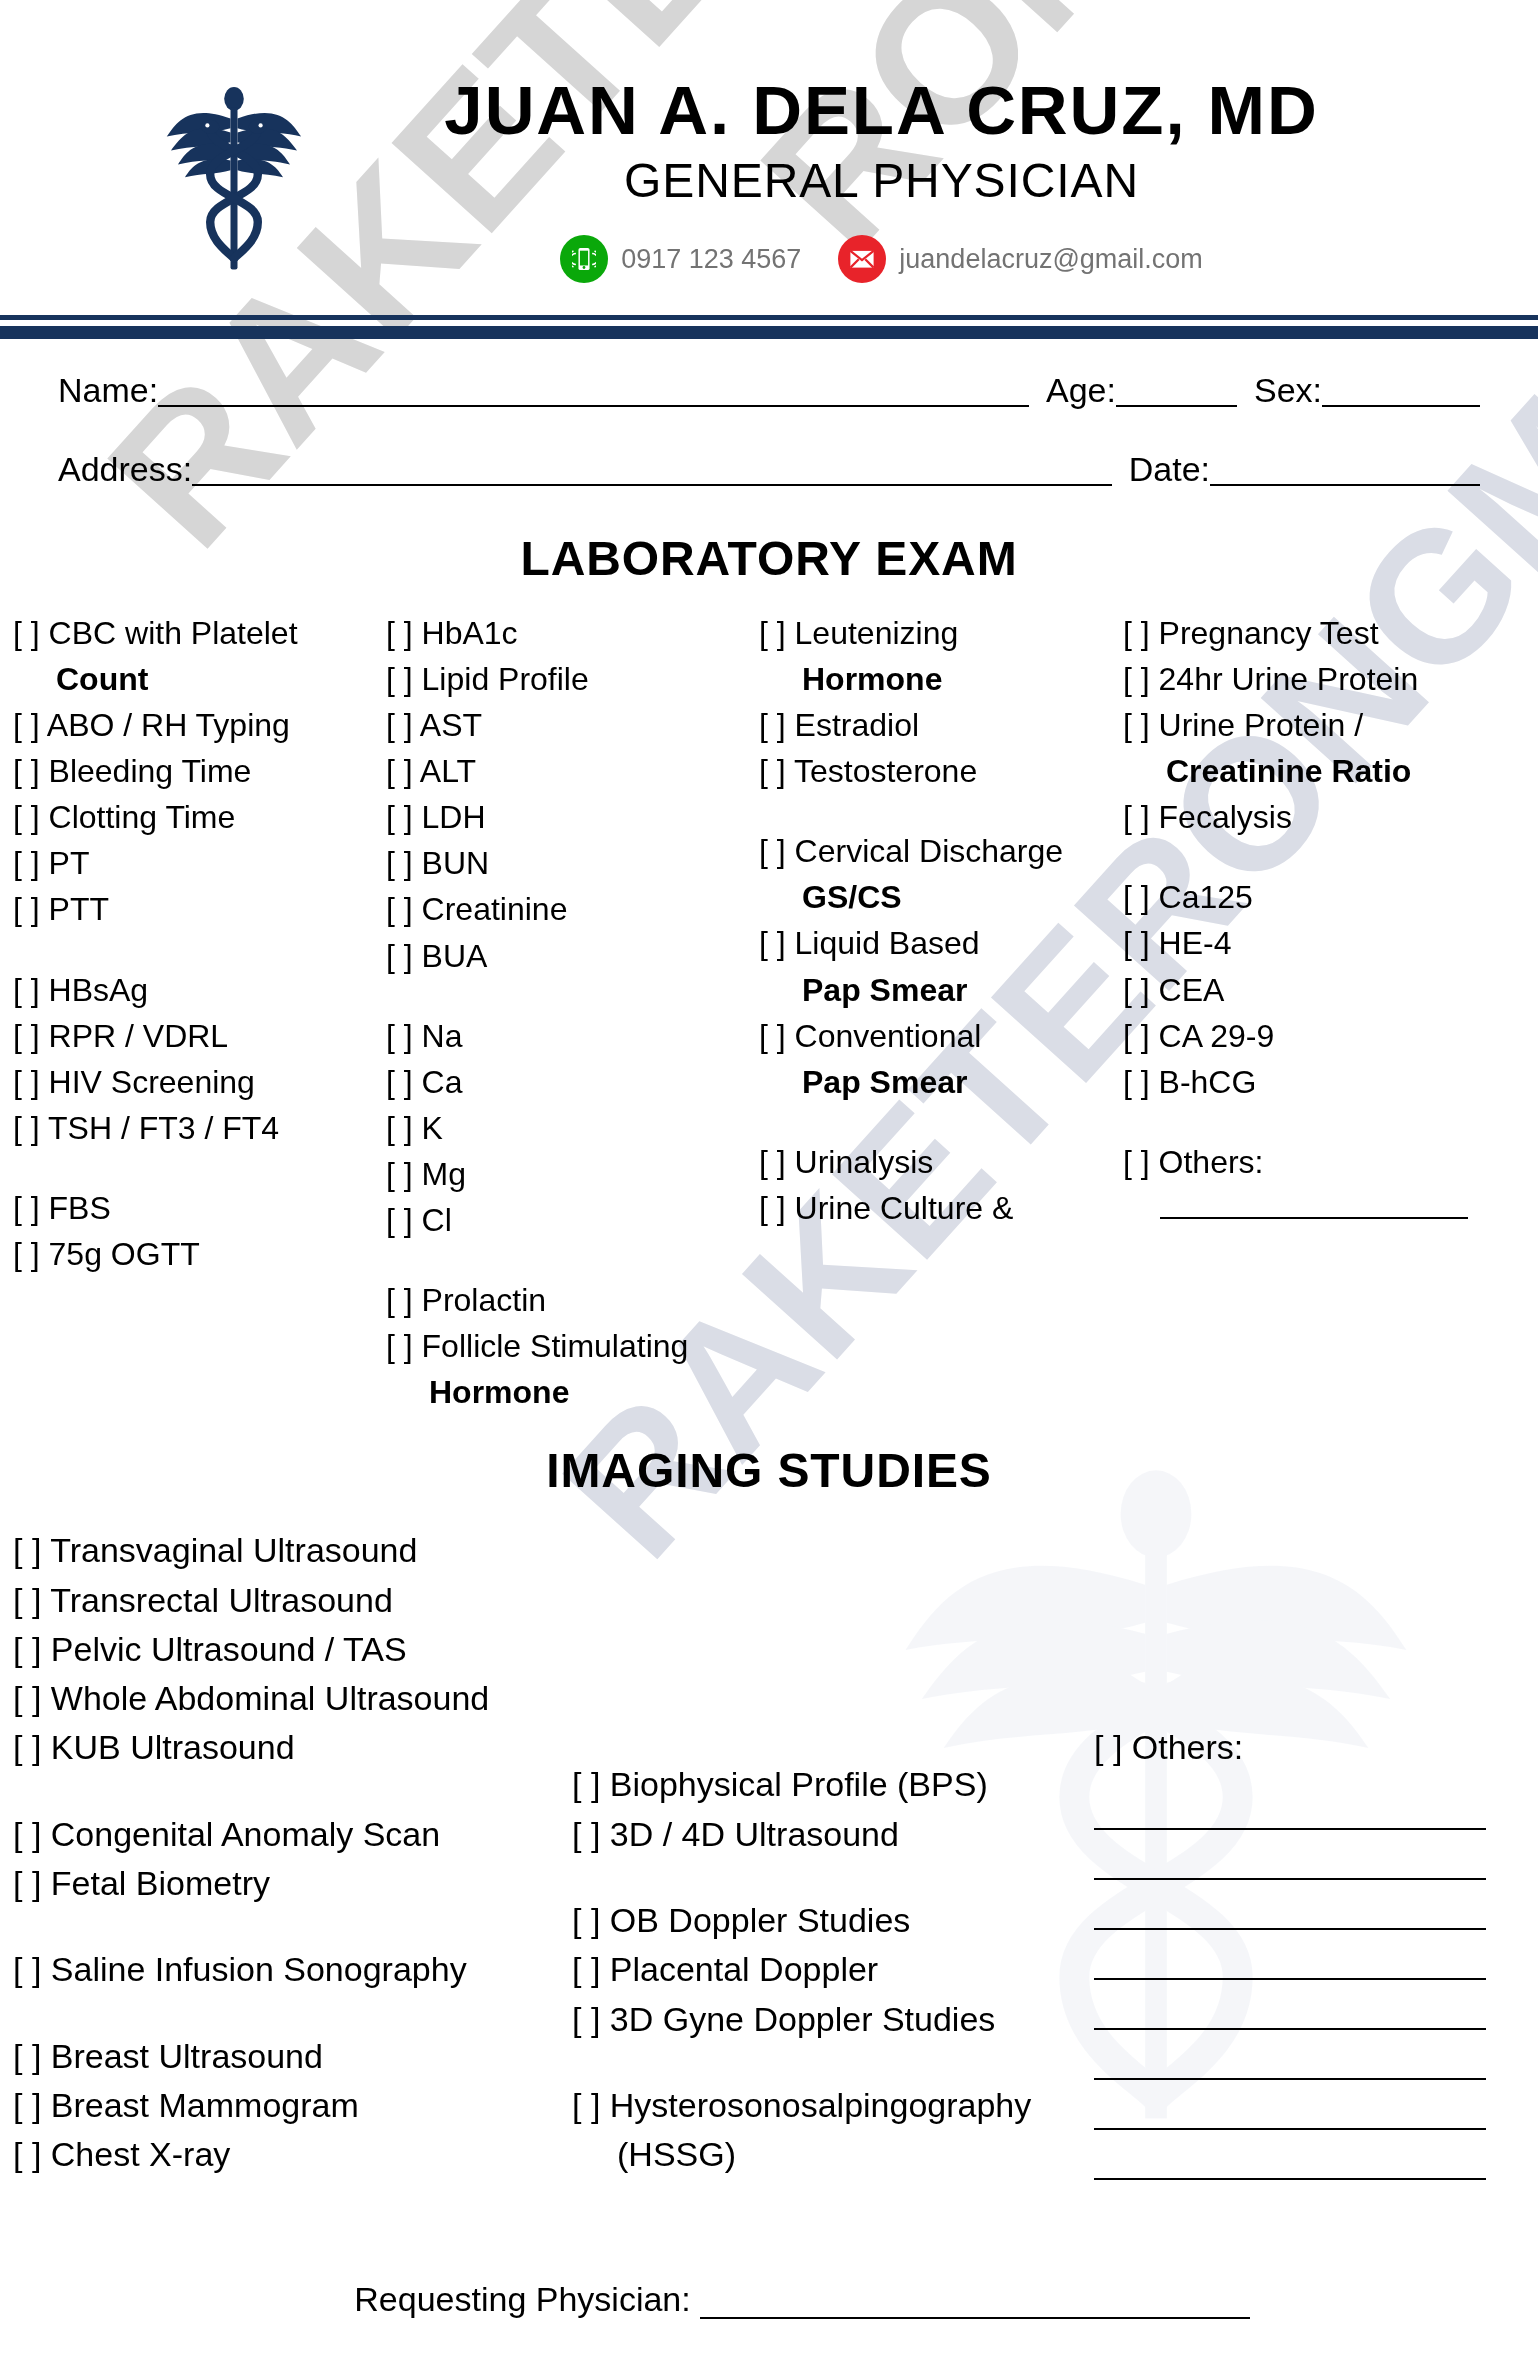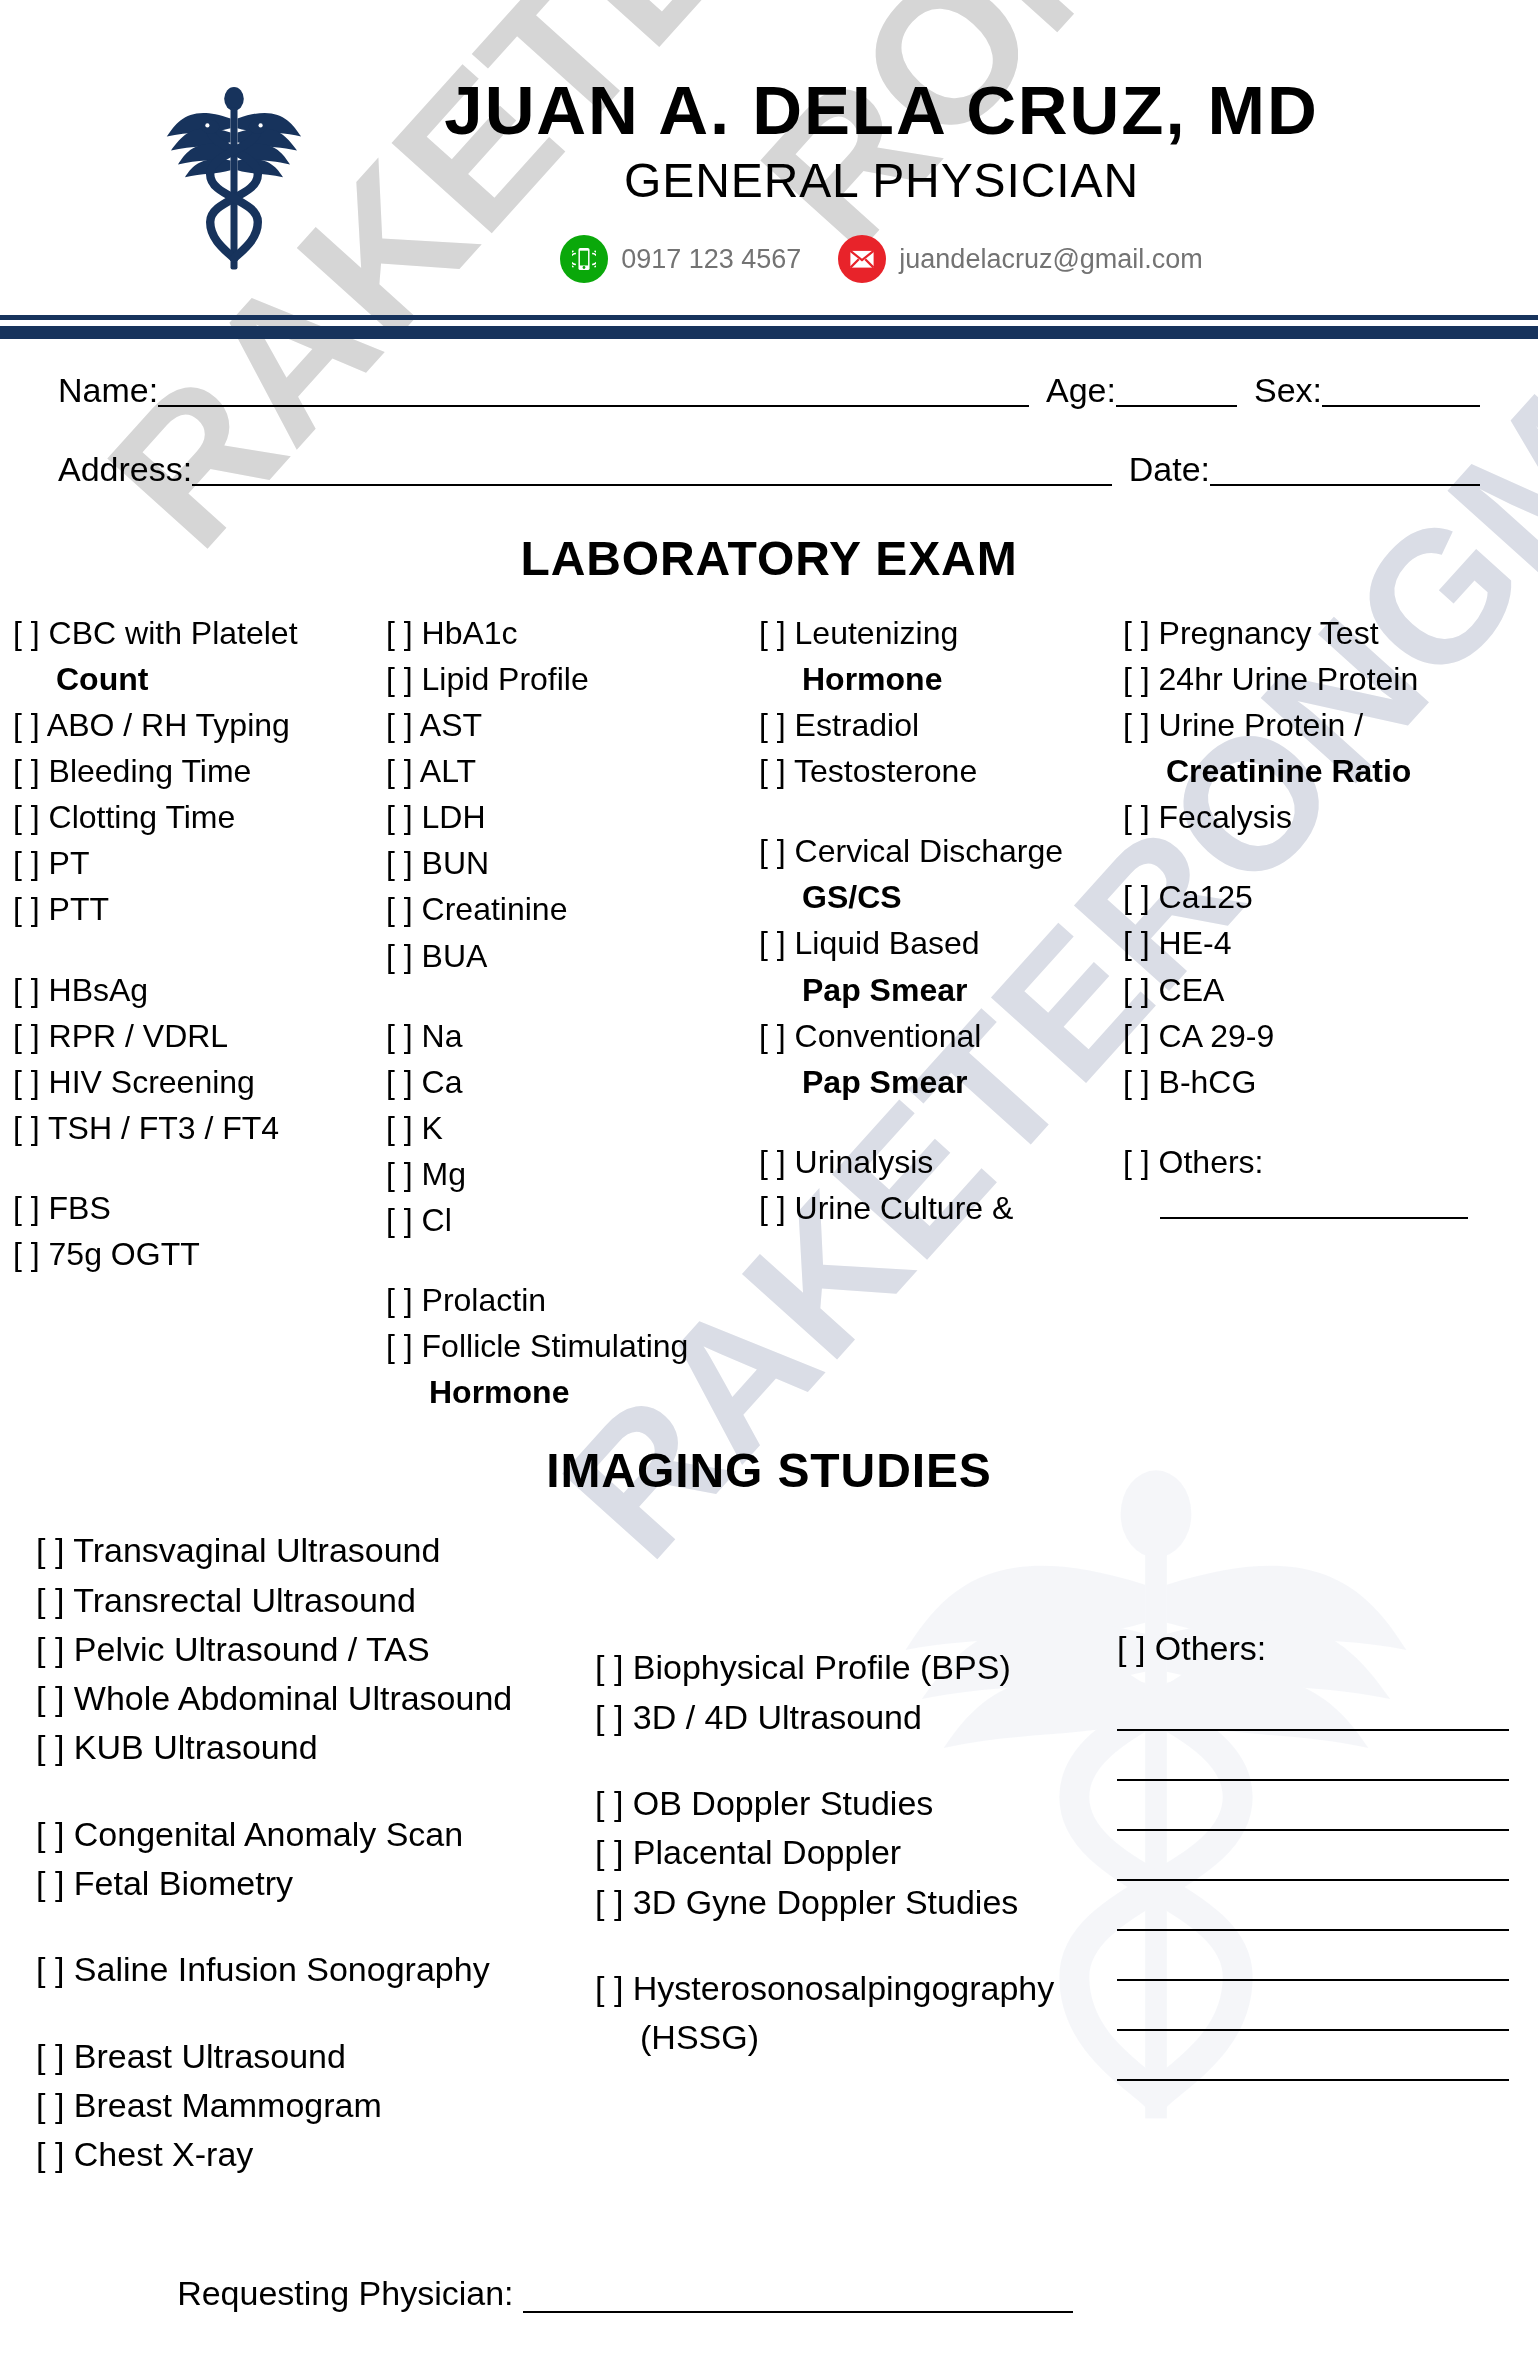--- a/index.html
+++ b/index.html
@@ -102,7 +102,7 @@
   }
 
   
-  .img-grid{display:flex;padding:0 13px;align-items:center;margin-left:23px;}
+  .img-grid{display:flex;padding:0 13px;align-items:flex-end;}
   .img-col.i1{width:559px;flex:0 0 auto;}
   .img-col.i2{width:522px;flex:0 0 auto;}
   .img-col.i3{width:401px;flex:0 0 auto;}

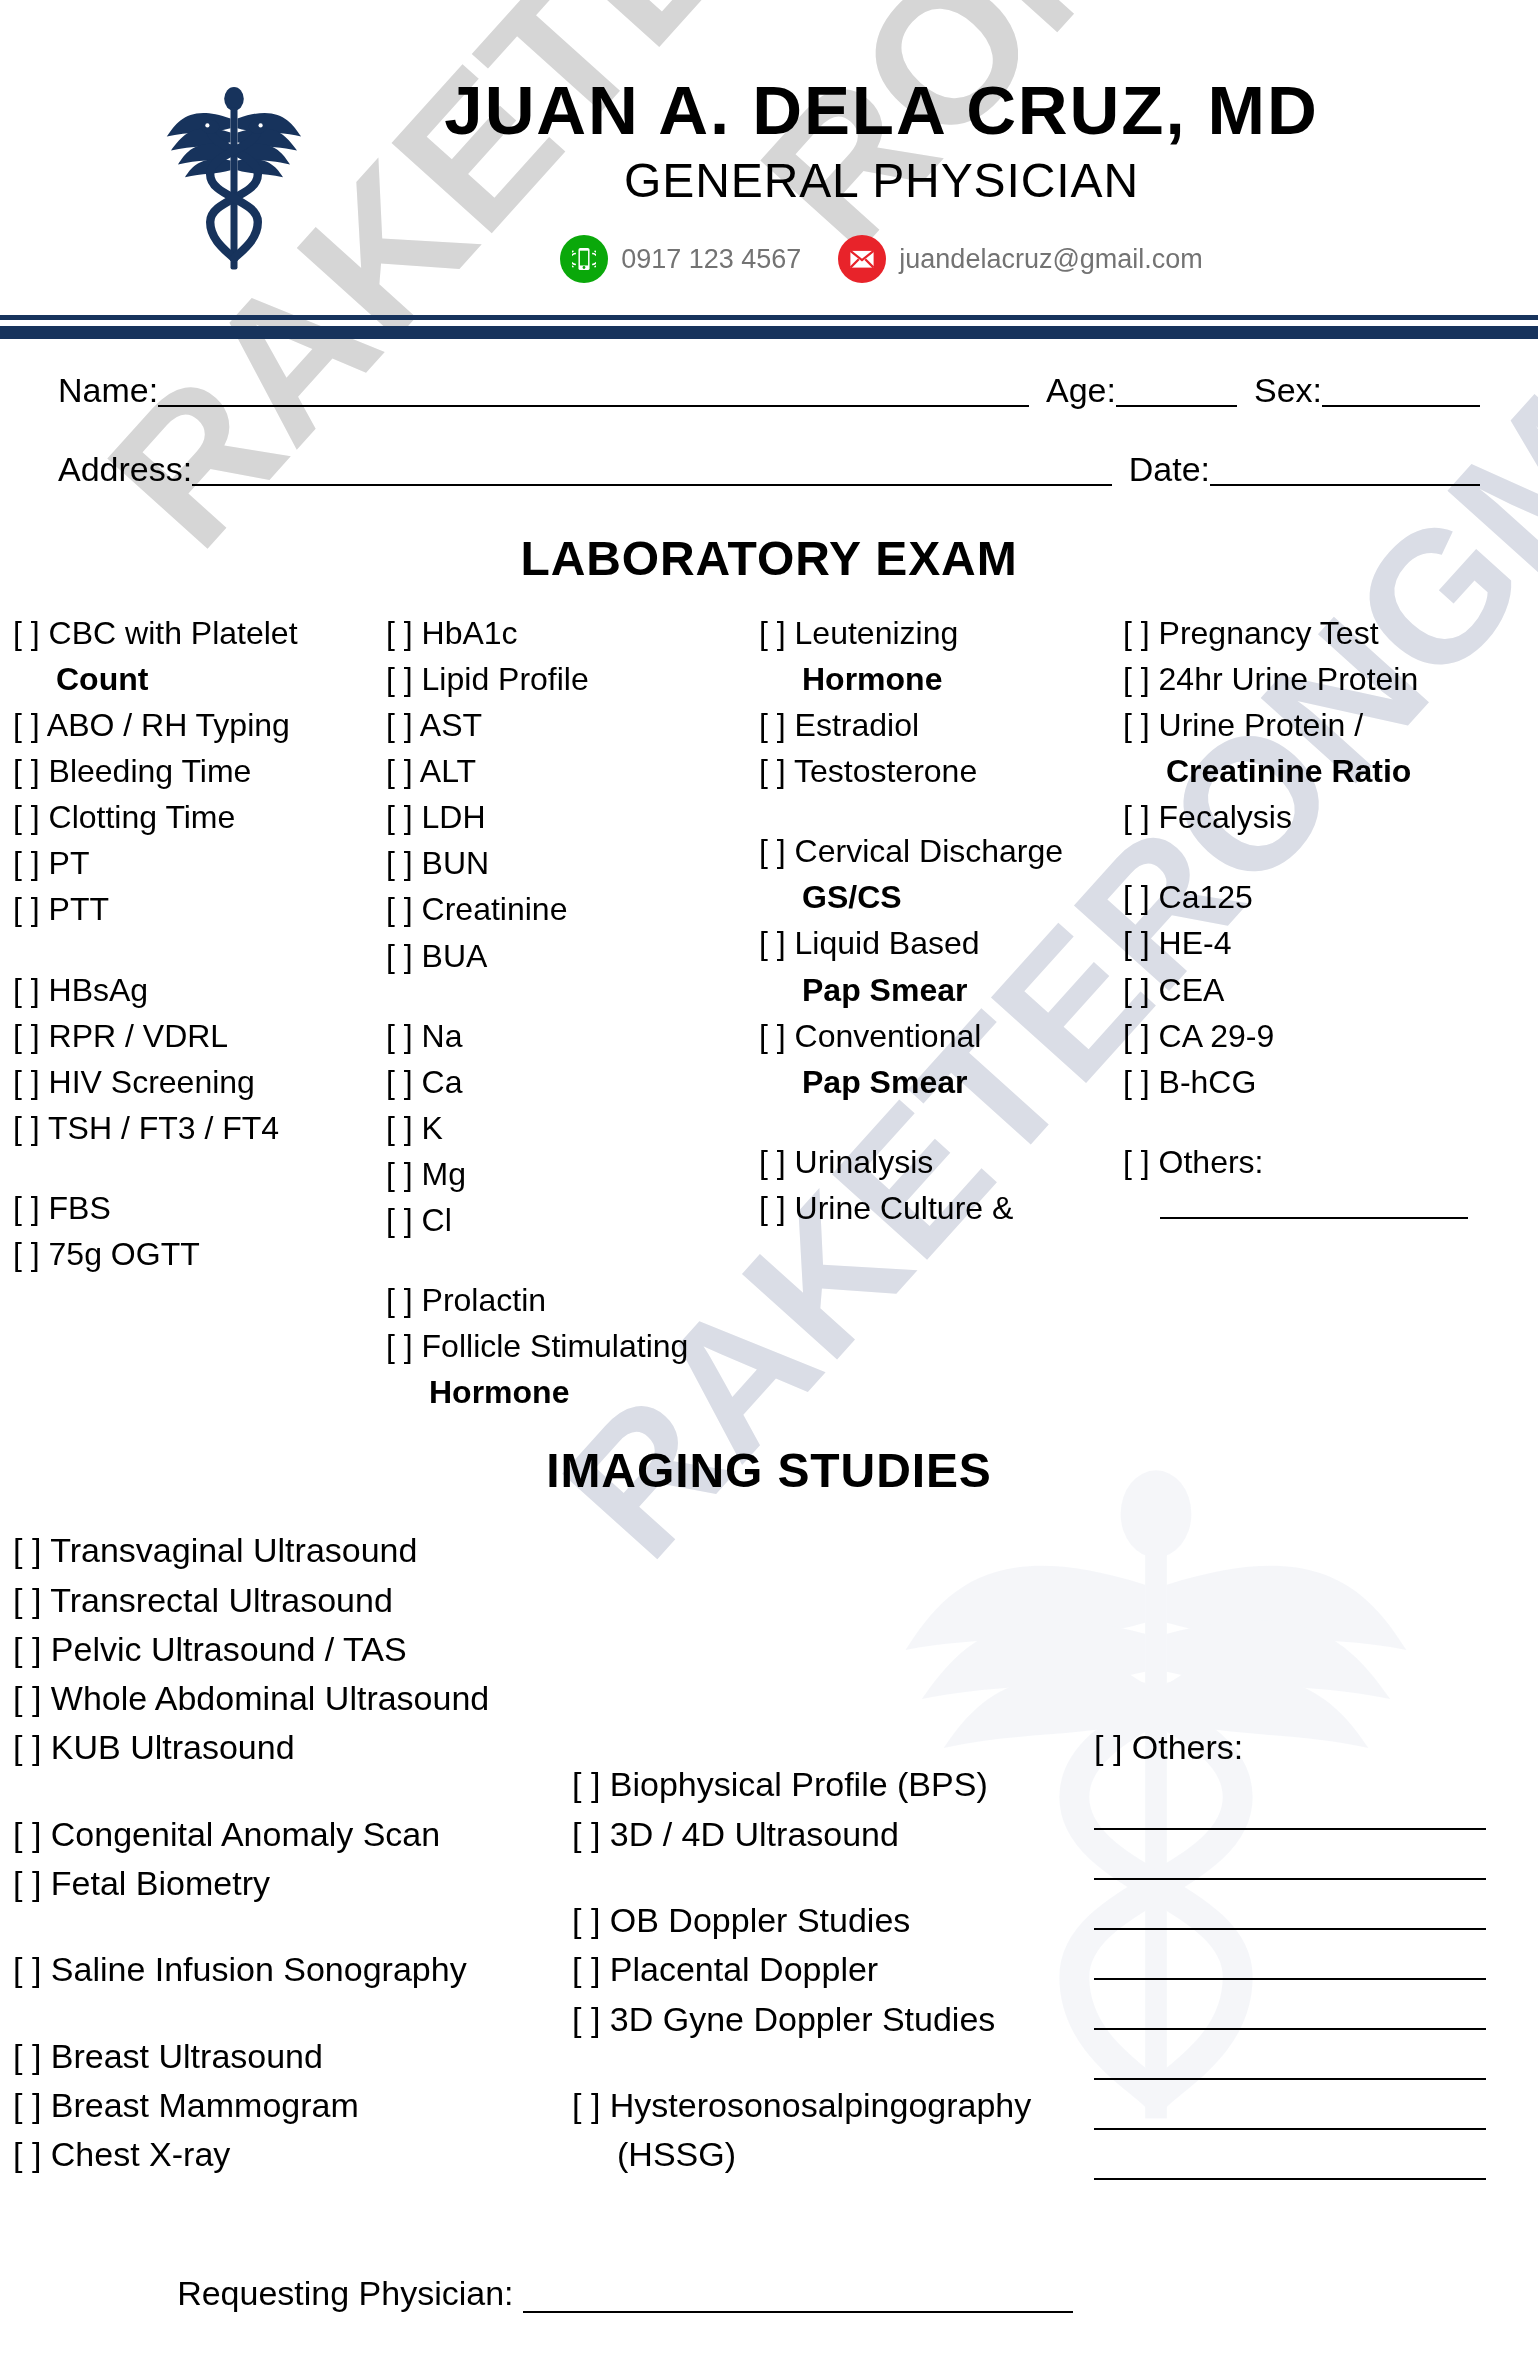--- a/index.html
+++ b/index.html
@@ -114,7 +114,7 @@
   .bline{border-bottom:2.8px solid #000;height:48px;width:392px;}
 
   
-  .footer{position:absolute;left:0;bottom:64px;width:1250px;display:flex;justify-content:center;}
+  .footer{position:absolute;left:0;bottom:58px;width:1250px;display:flex;justify-content:flex-end;}
   .footer-inner{display:flex;align-items:flex-end;font-size:34px;}
   .fline{border-bottom:2.8px solid #000;width:550px;height:32px;margin-left:9.3px;}
 </style>

